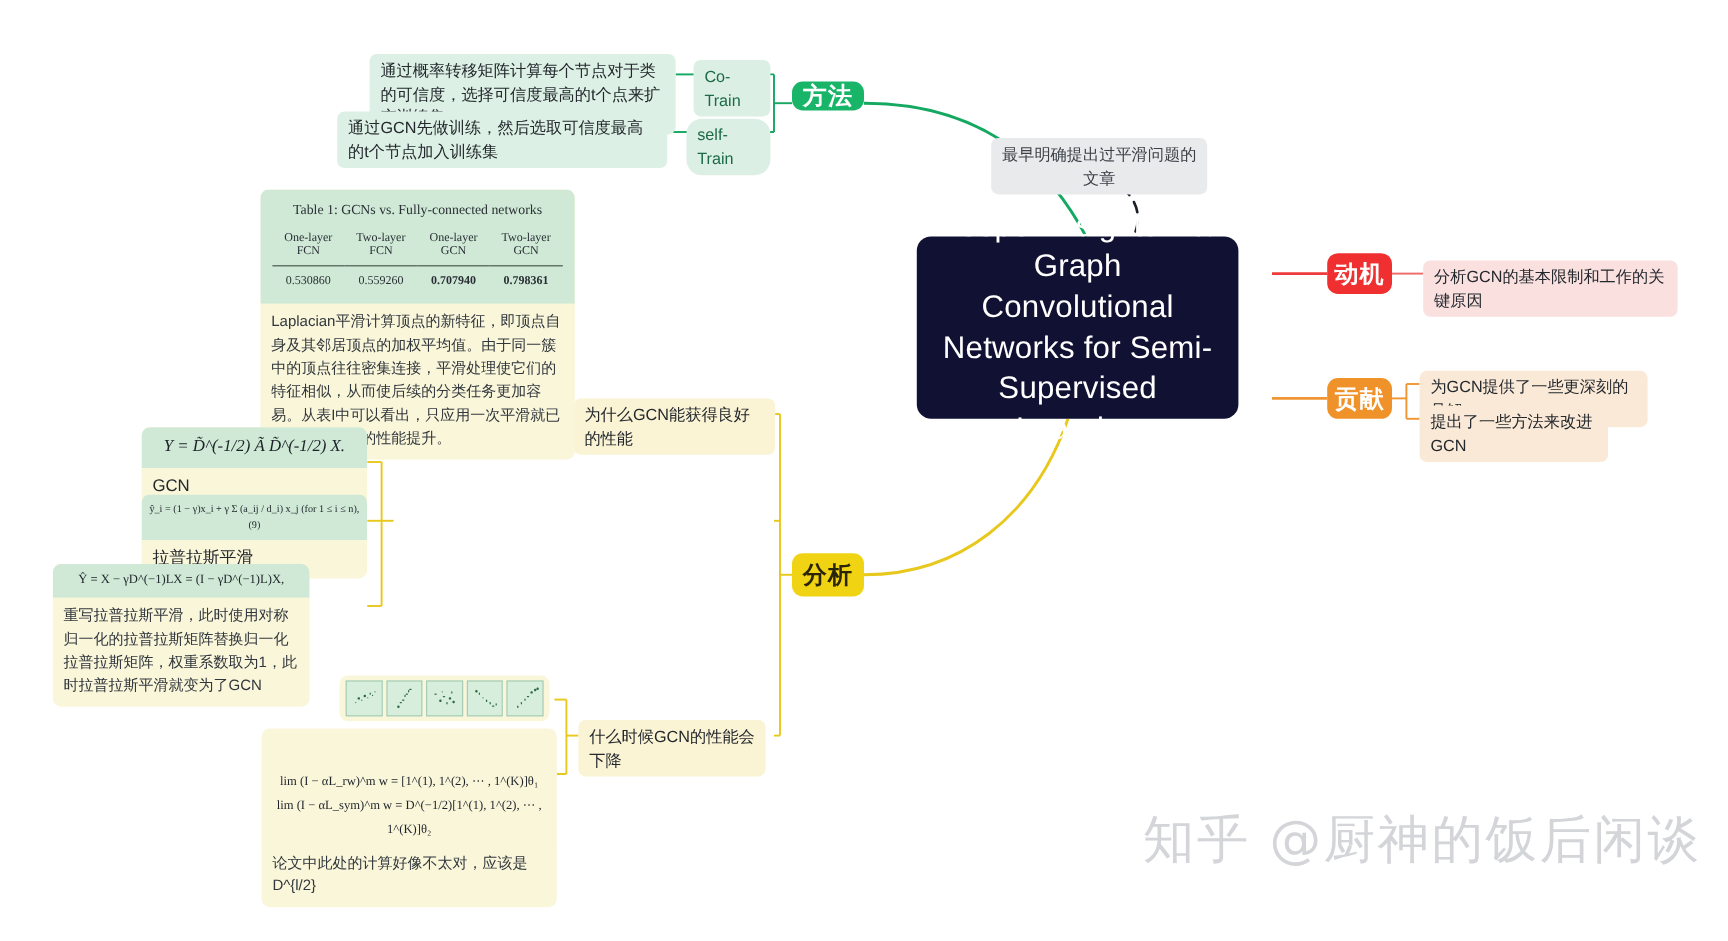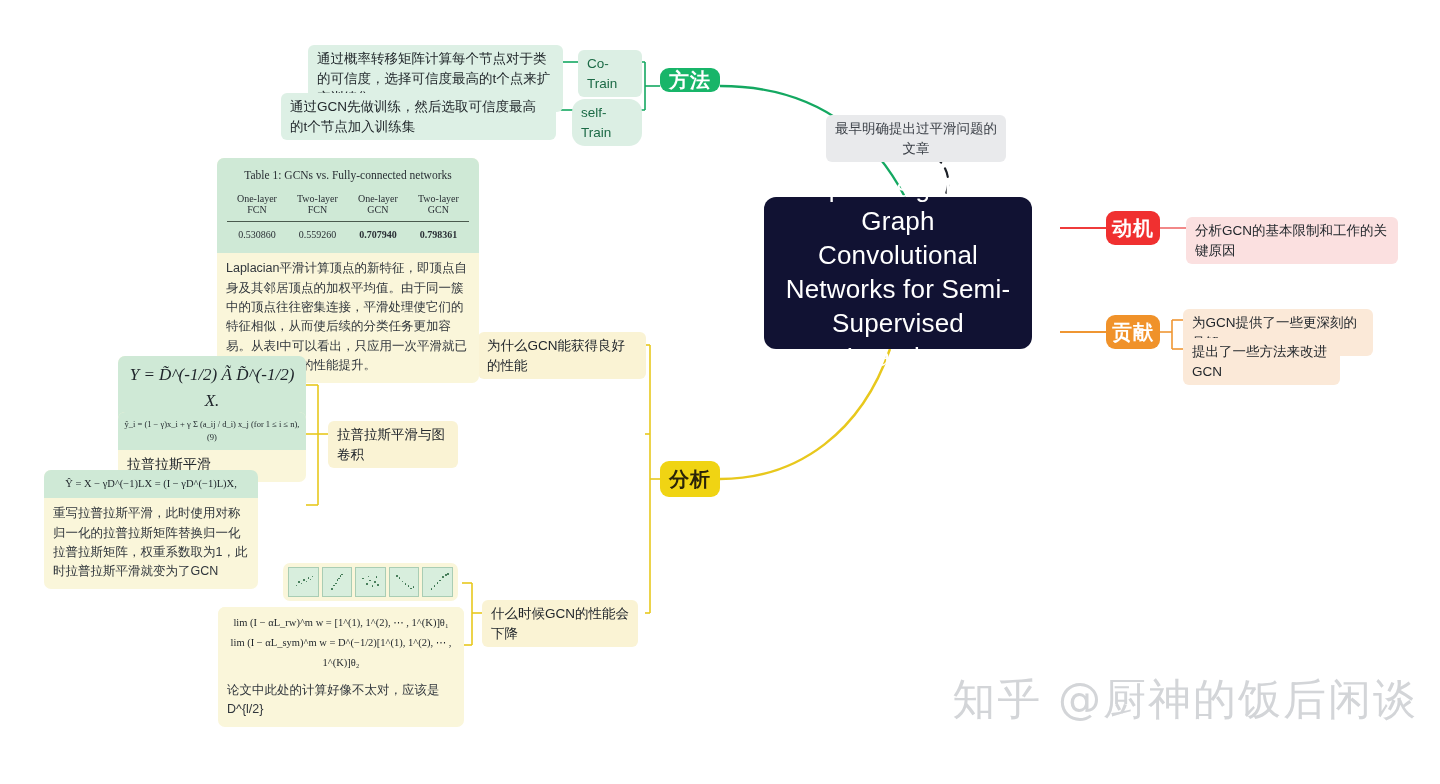--- a/index.html
+++ b/index.html
@@ -74,7 +74,7 @@
     font-family: "Liberation Serif","DejaVu Serif",serif;
     padding: 6px 4px;
   }
-  .fml.big { font-size: 17px; font-style: italic; }
+  .fml.big { font-size: 14px; font-style: italic; }
   .fml.sm  { font-size: 8.5px; }
   .fml.md  { font-size: 10.5px; }
   .fml-plain {

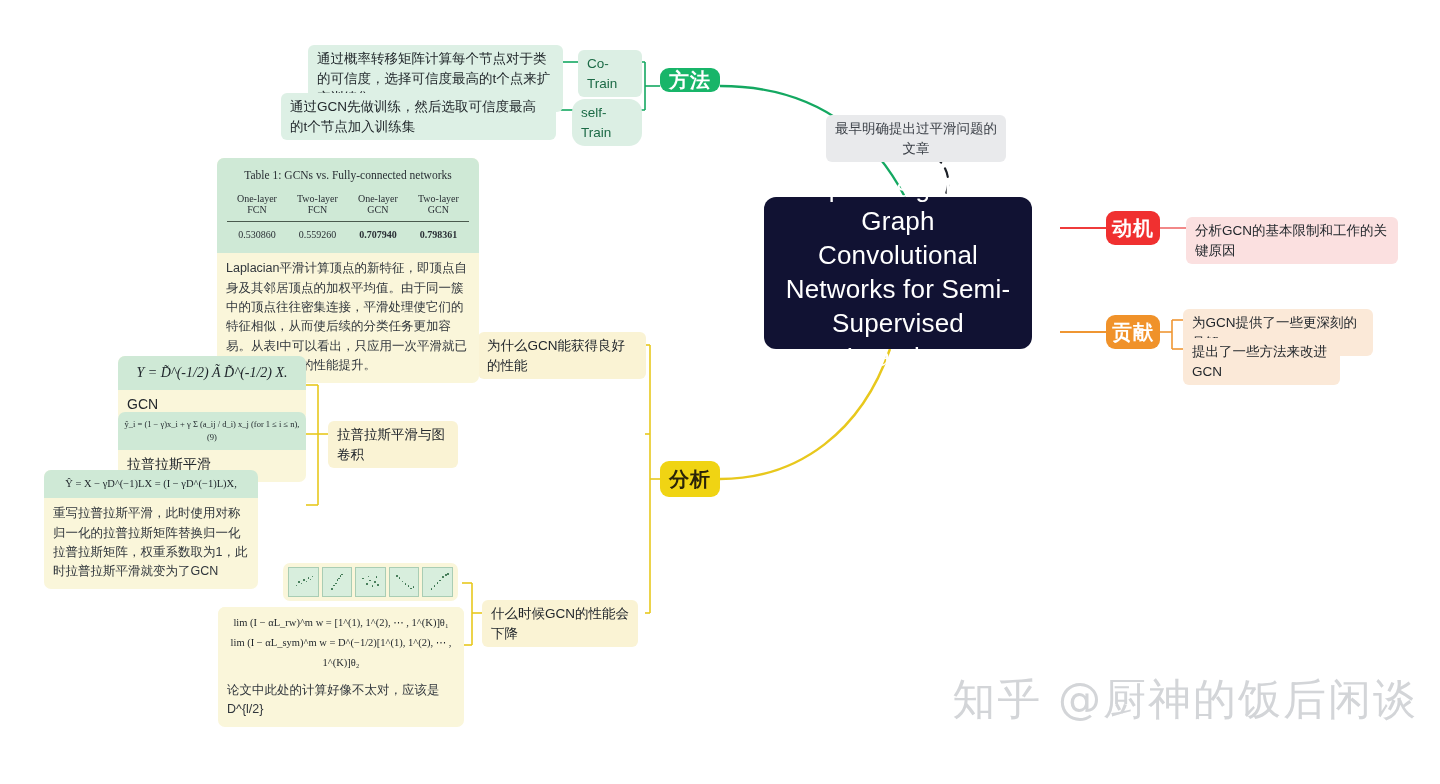--- a/index.html
+++ b/index.html
@@ -200,9 +200,6 @@
 
   <div class="node sub yellow" style="left:478px; top:332px; width:168px;">
     <span>为什么GCN能获得良好的性能</span>
-  </div>
-  <div class="node sub yellow" style="left:328px; top:421px; width:130px;">
-    <span>拉普拉斯平滑与图卷积</span>
   </div>
   <div class="node sub yellow" style="left:482px; top:600px; width:156px;">
     <span>什么时候GCN的性能会下降</span>

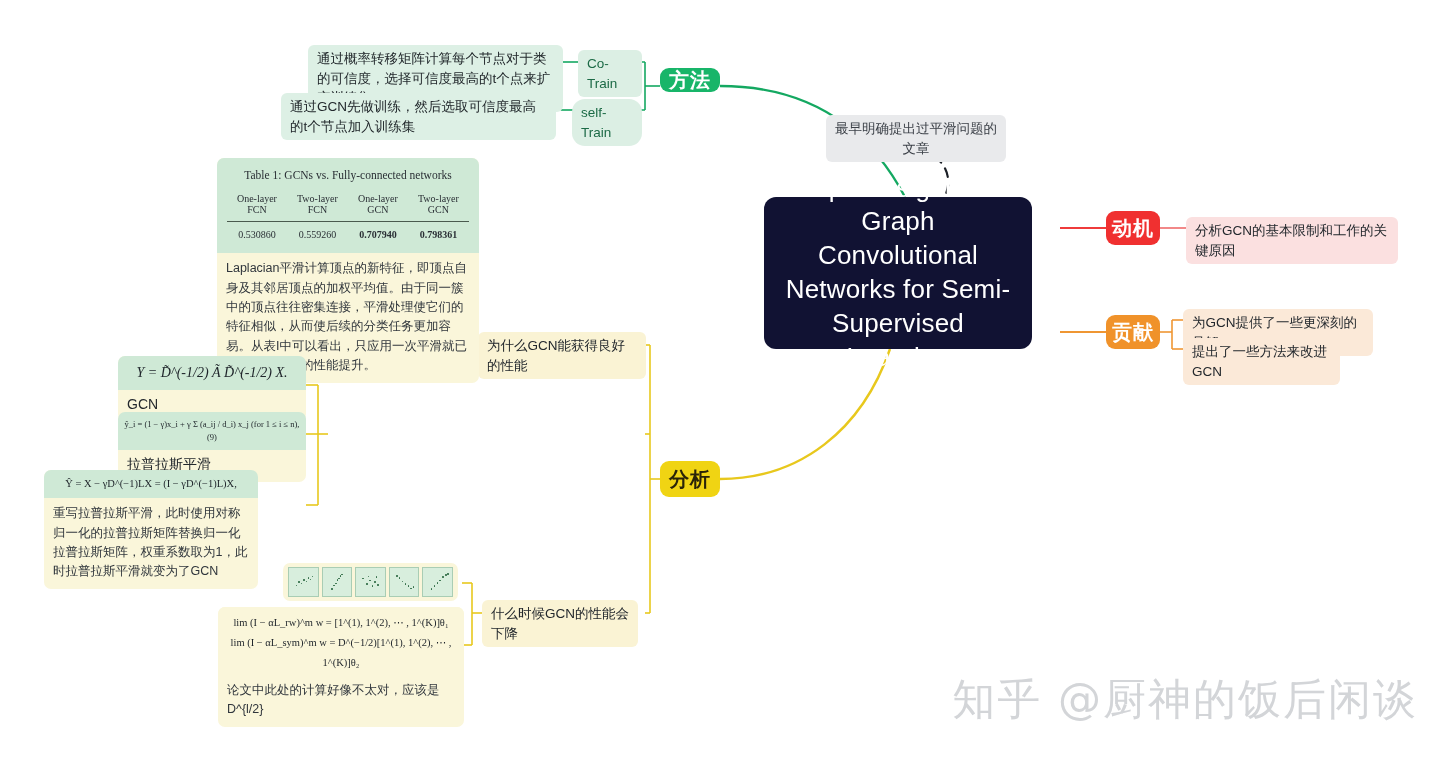--- a/index.html
+++ b/index.html
@@ -314,7 +314,7 @@
   </div>
 
   <div class="node note" style="left:218px; top:607px; width:246px;">
-    <div class="shot" style="background:#faf6da; padding:6px 6px 2px 6px;">
+    <div class="shot" style="background:#faf6da; padding:6px 6px 2px 6px;margin-top:29px;">
       <div class="fml-plain" style="font-size:10.5px; line-height:1.9;">
         <span>lim (I − αL_rw)^m w = [1^(1), 1^(2), ⋯ , 1^(K)]θ₁</span>
       </div>

